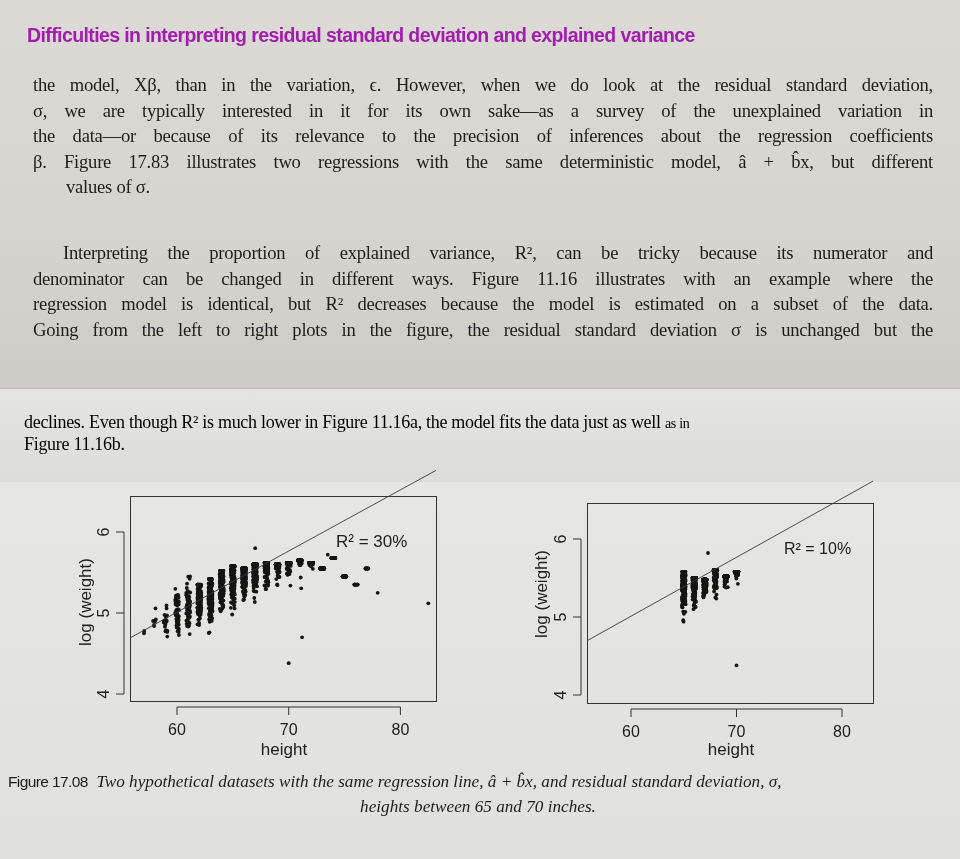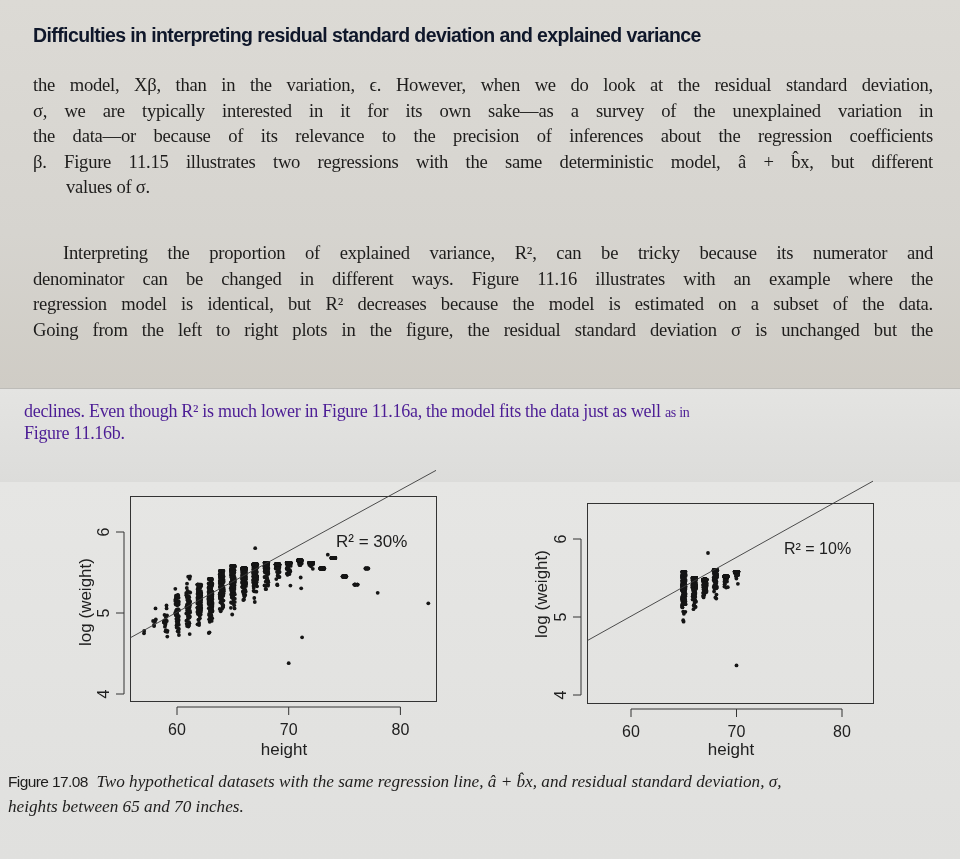--- a/index.html
+++ b/index.html
@@ -10,8 +10,8 @@
   #sec-mid{top:388px;height:94px;background:linear-gradient(180deg,#e4e4e2 0%,#dcdcda 100%);
            border-top:1px solid #bdbcb8;border-bottom:1px solid #a9a9a7;}
   #sec-bot{top:482px;height:377px;background:linear-gradient(180deg,#e6e6e4 0%,#e0e0de 100%);}
-  .heading{position:absolute;left:33px;top:24px;font-family:"Liberation Sans","DejaVu Sans",sans-serif;
-           font-size:19.5px;font-weight:bold;letter-spacing:-0.6px;color:#0f172a;white-space:nowrap;}
+  .heading{position:absolute;left:27px;top:24px;font-family:"Liberation Sans","DejaVu Sans",sans-serif;
+           font-size:19.5px;font-weight:bold;letter-spacing:-0.6px;color:#a21caf;white-space:nowrap;}
   .para{position:absolute;left:33px;width:900px;font-size:18.6px;line-height:25.6px;
         text-align:justify;letter-spacing:-0.25px;color:#1e1d1c;}
   .para .ln{display:block;white-space:nowrap;text-align-last:justify;text-align:justify;}

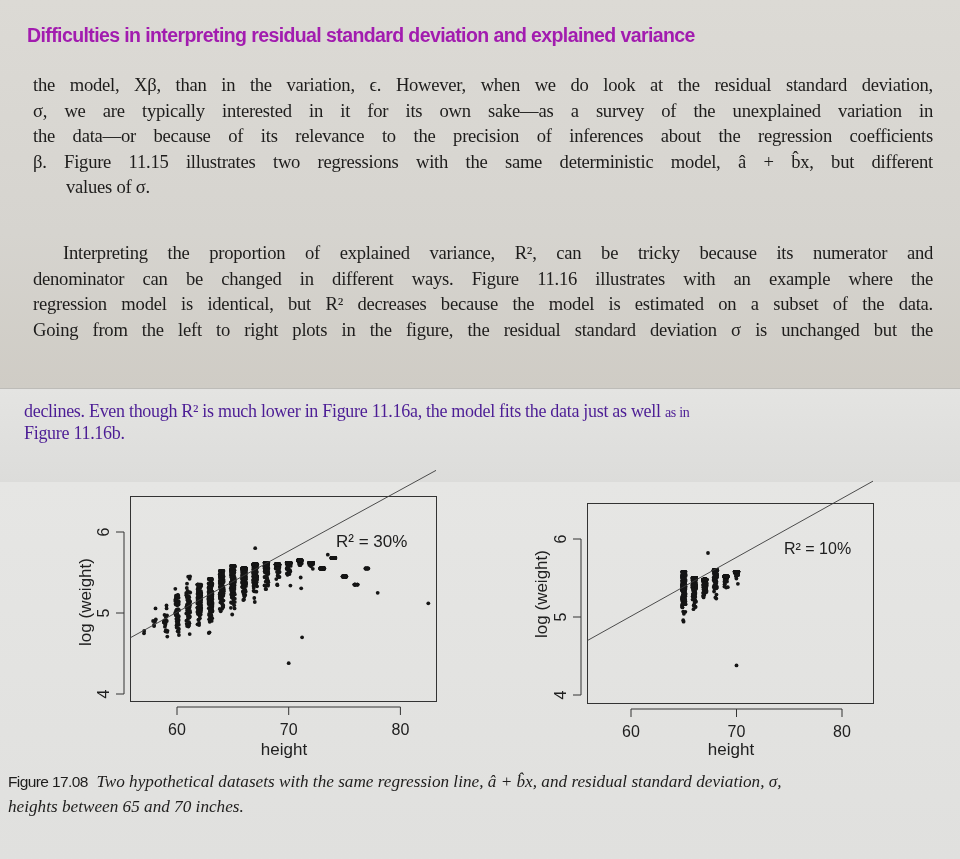--- a/index.html
+++ b/index.html
@@ -42,7 +42,7 @@
   <span class="ln">the model, Xβ, than in the variation, ϵ. However, when we do look at the residual standard deviation,</span>
   <span class="ln">σ, we are typically interested in it for its own sake—as a survey of the unexplained variation in</span>
   <span class="ln">the data—or because of its relevance to the precision of inferences about the regression coefficients</span>
-  <span class="ln">β. Figure 11.15 illustrates two regressions with the same deterministic model, â + b̂x, but different</span>
+  <span class="ln">β. Figure 17.83 illustrates two regressions with the same deterministic model, â + b̂x, but different</span>
   <span class="ln last">values of σ.</span>
 </div>
 

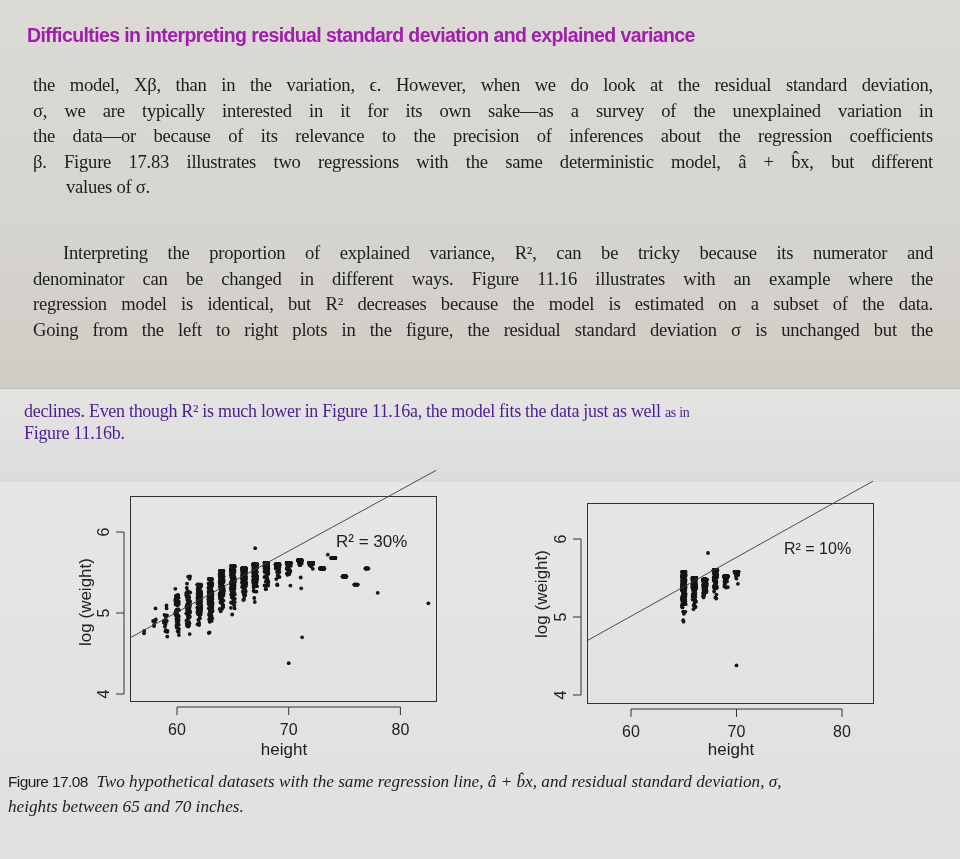--- a/index.html
+++ b/index.html
@@ -19,7 +19,7 @@
   .indent{padding-left:30px;}
   #p1{top:72px;}
   #p2{top:240px;}
-  #p3{position:absolute;left:24px;top:401px;width:910px;font-size:18px;line-height:21px;color:#4c1d95;
+  #p3{position:absolute;left:24px;top:412px;width:910px;font-size:18px;line-height:21px;color:#000000;
       letter-spacing:-0.3px;filter:blur(0.3px);}
   #p3 .ln{display:block;white-space:nowrap;}
   .small{font-size:14px;}

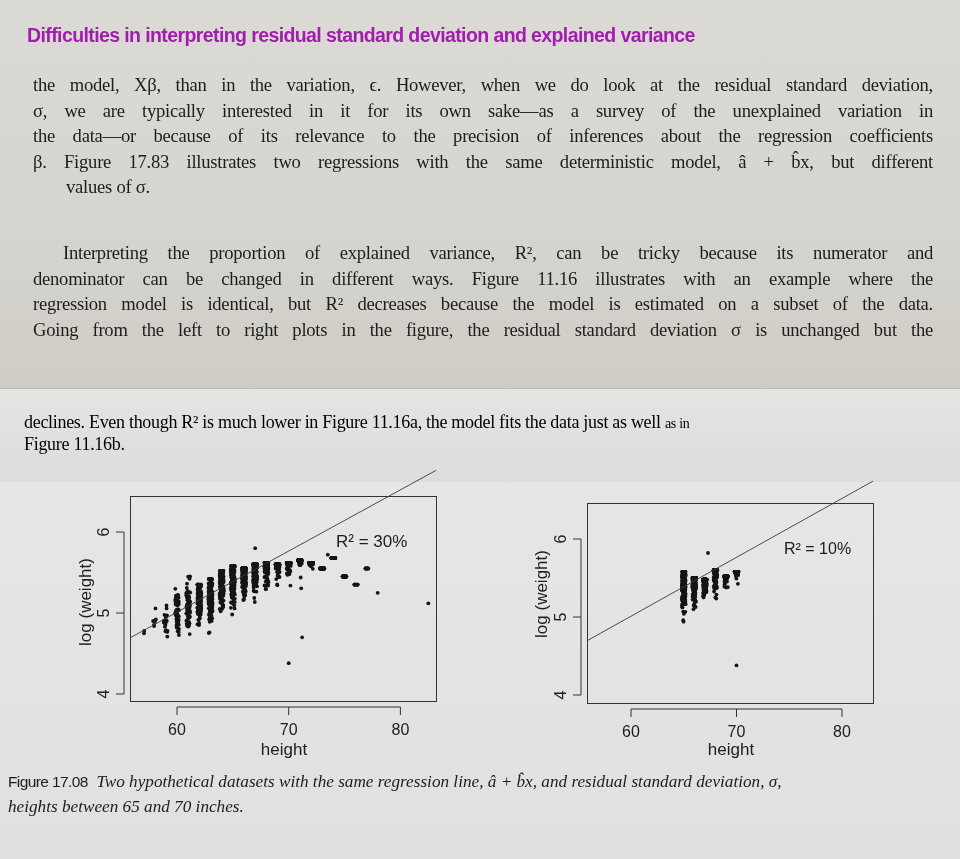--- a/index.html
+++ b/index.html
@@ -26,7 +26,7 @@
   .caption{position:absolute;left:8px;top:770px;width:940px;font-size:17.2px;line-height:24.6px;color:#1e1d1c;}
   .caption .ln{display:block;white-space:nowrap;}
   .caption .lbl{font-family:"Liberation Sans","DejaVu Sans",sans-serif;font-size:15.5px;letter-spacing:-0.6px;}
-  .caption .it{font-style:italic;}
+  .caption .it{font-style:italic;text-align:center;}
   svg text{font-family:"Liberation Sans","DejaVu Sans",sans-serif;fill:#202020;}
 </style>
 </head>

